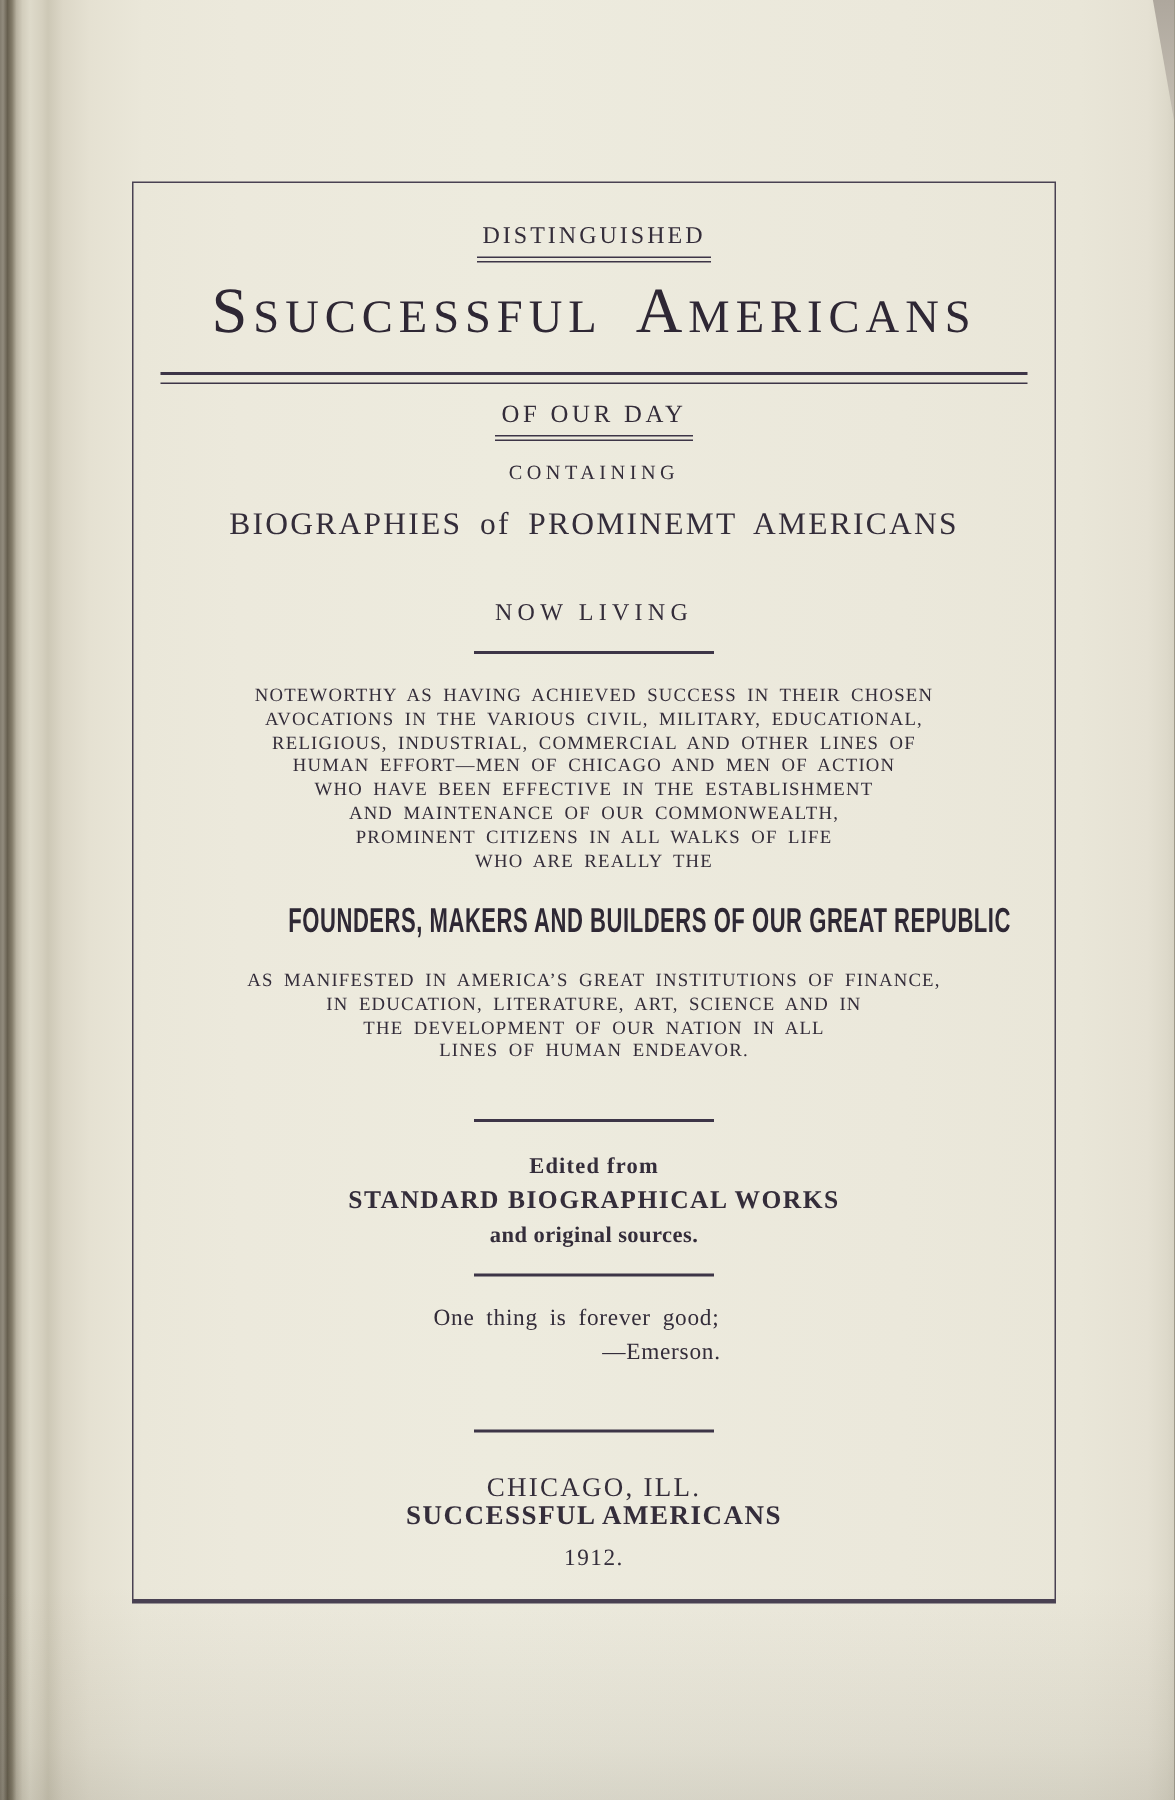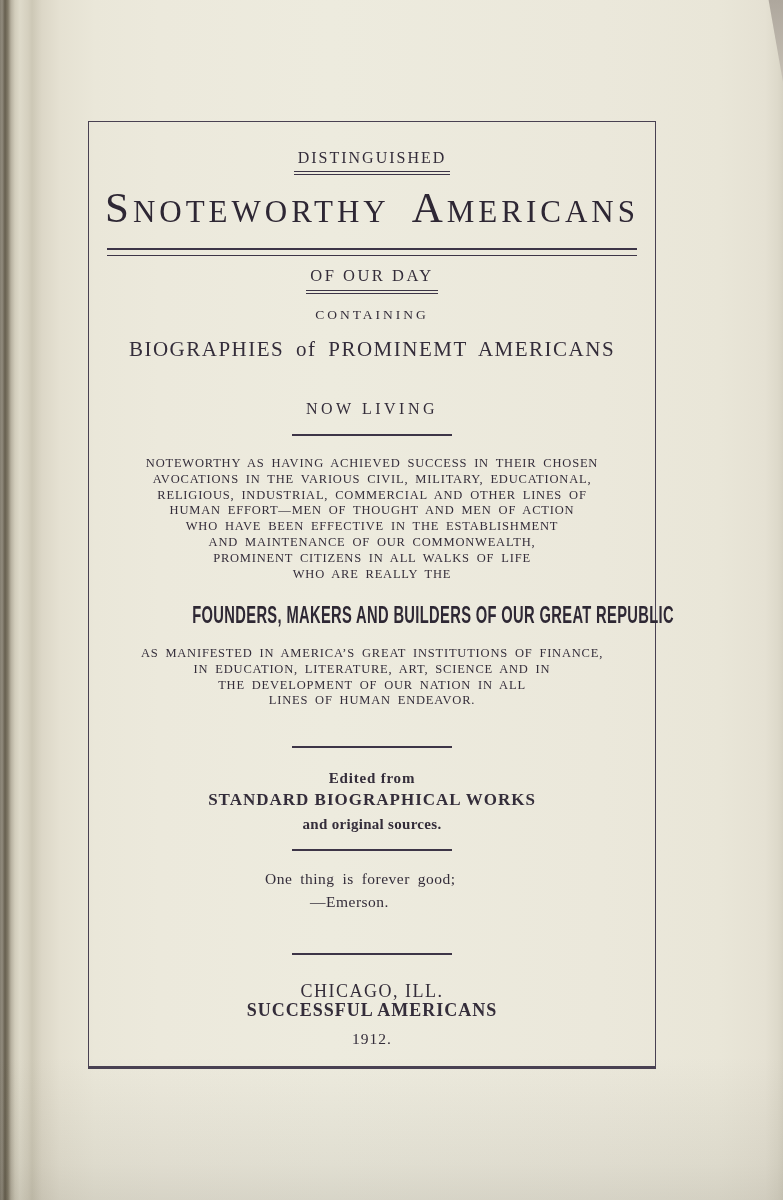--- a/index.html
+++ b/index.html
@@ -28,6 +28,7 @@
     position:absolute;left:88px;top:121px;width:566px;height:944px;
     border:1.5px solid #494152;border-bottom-width:3px;
     color:#342d3a;
+    padding-left:48px;
   }
   .abs{position:absolute;left:0;right:0;text-align:center;}
   .dbl{display:inline-block;border-bottom:4px double #3d3547;padding:0 4px 4px;}

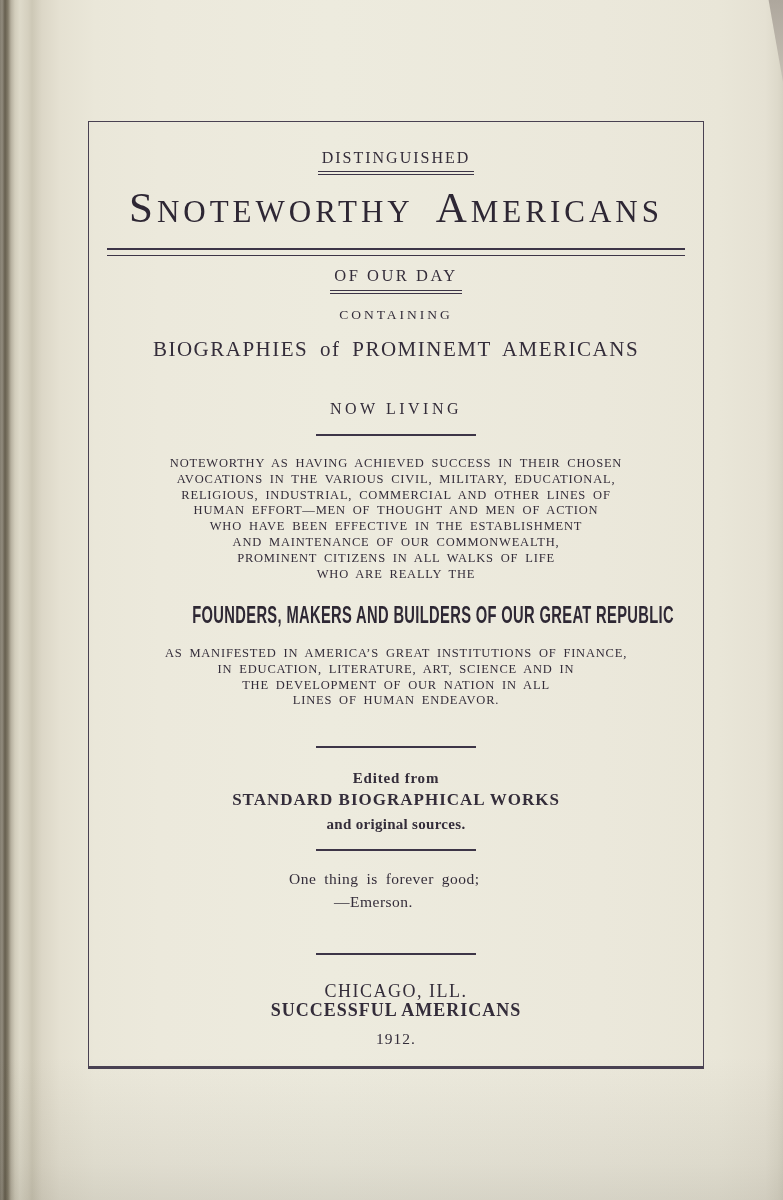--- a/index.html
+++ b/index.html
@@ -81,7 +81,7 @@
     </div>
 
     <h1 class="abs main-title" style="margin:0;font-weight:normal;">
-      <span class="cap">S</span><span class="rest">NOTEWORTHY</span><span class="wordgap"></span><span class="cap">A</span><span class="rest">MERICANS</span>
+      <span class="cap">S</span><span class="rest">SUCCESSFUL</span><span class="wordgap"></span><span class="cap">A</span><span class="rest">MERICANS</span>
     </h1>
 
     <div class="title-rule"></div>

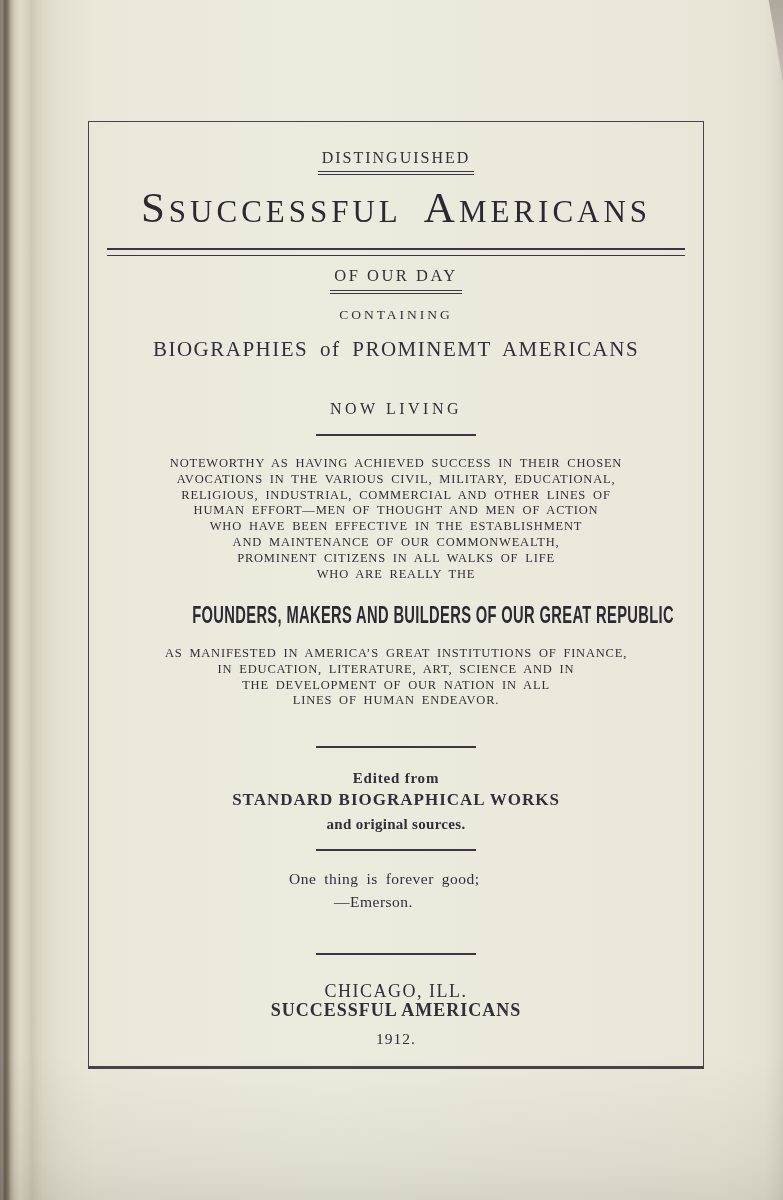--- a/index.html
+++ b/index.html
@@ -102,7 +102,7 @@
       <div>NOTEWORTHY AS HAVING ACHIEVED SUCCESS IN THEIR CHOSEN</div>
       <div>AVOCATIONS IN THE VARIOUS CIVIL, MILITARY, EDUCATIONAL,</div>
       <div>RELIGIOUS, INDUSTRIAL, COMMERCIAL AND OTHER LINES OF</div>
-      <div>HUMAN EFFORT—MEN OF THOUGHT AND MEN OF ACTION</div>
+      <div>HUMAN EFFORT—MEN OF CHICAGO AND MEN OF ACTION</div>
       <div>WHO HAVE BEEN EFFECTIVE IN THE ESTABLISHMENT</div>
       <div>AND MAINTENANCE OF OUR COMMONWEALTH,</div>
       <div>PROMINENT CITIZENS IN ALL WALKS OF LIFE</div>

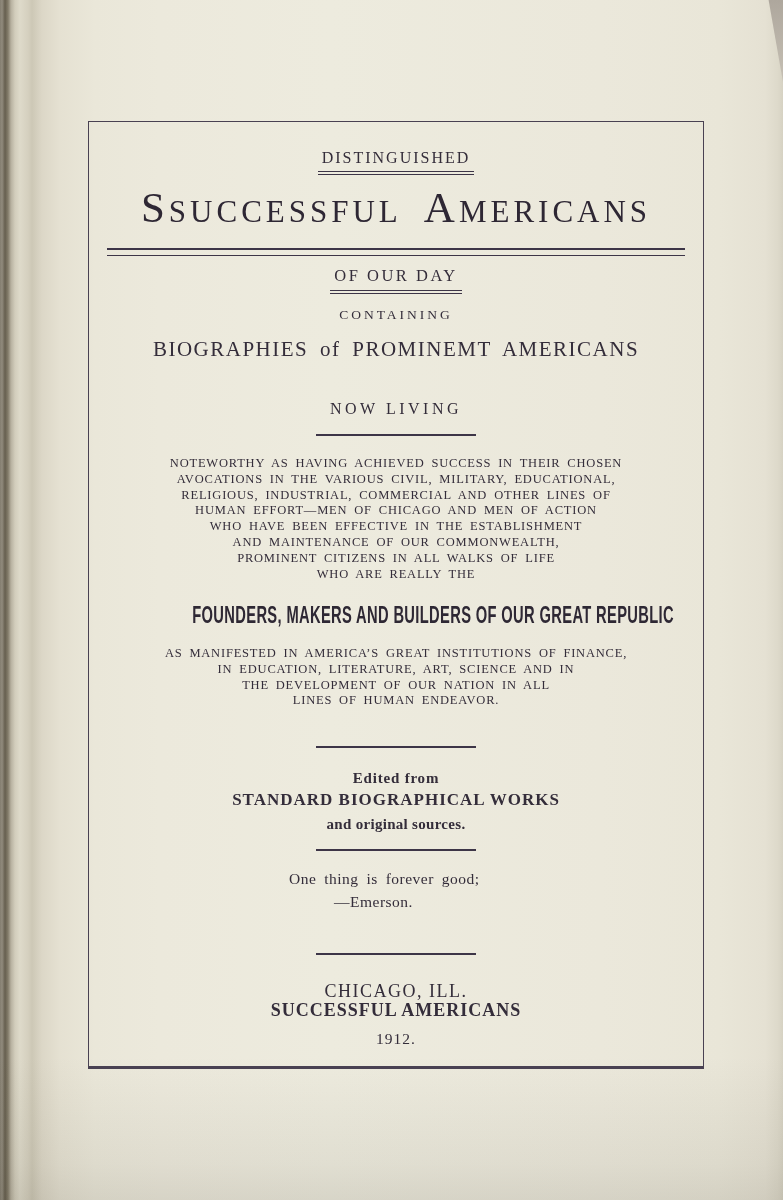--- a/index.html
+++ b/index.html
@@ -63,7 +63,7 @@
   .edited-3{top:694px;font-size:15px;font-weight:bold;letter-spacing:.3px;}
   .quote{top:746px;}
   .quote .qblock{display:inline-block;text-align:left;width:214px;font-size:15.5px;line-height:22.5px;letter-spacing:.5px;word-spacing:3.5px;}
-  .quote .attr{text-align:left;position:relative;left:45px;}
+  .quote .attr{text-align:center;position:relative;left:45px;}
   .imprint-city{top:859px;font-size:18px;letter-spacing:1.5px;}
   .imprint-pub{top:878px;font-size:18px;font-weight:bold;letter-spacing:1px;}
   .imprint-year{top:908px;font-size:15.5px;letter-spacing:1px;}

